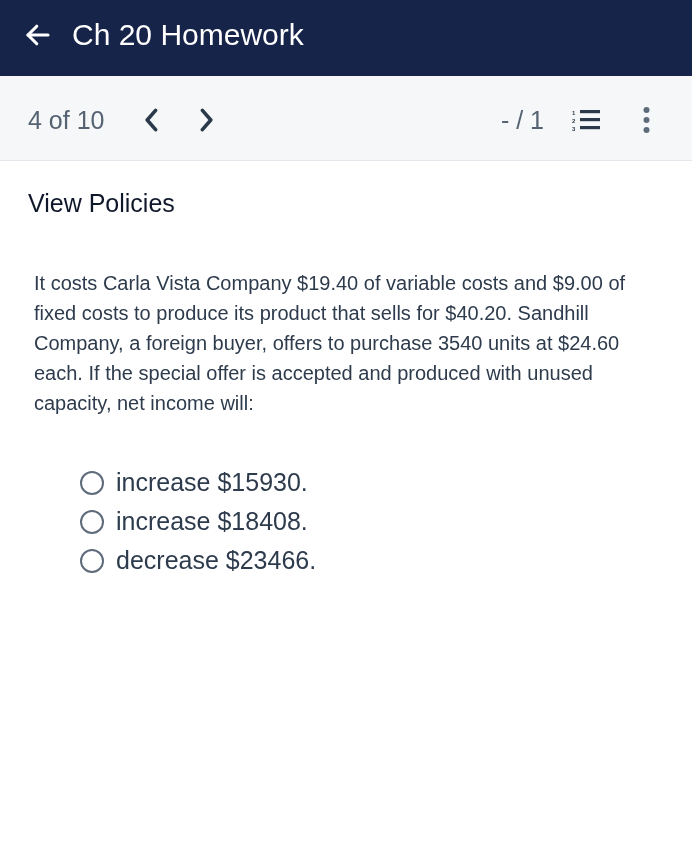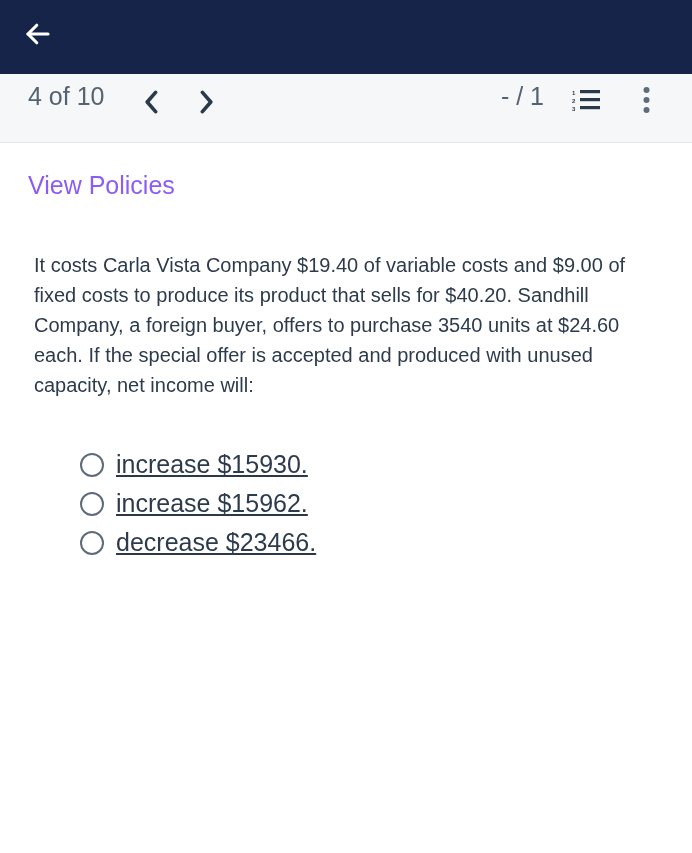--- a/index.html
+++ b/index.html
@@ -134,6 +134,7 @@
       <polyline points="11 5 4 12 11 19"></polyline>
     </svg>
   </div>
+  <div class="header-title">Ch 20 Homework</div>
 </div>
 
 <div class="toolbar">

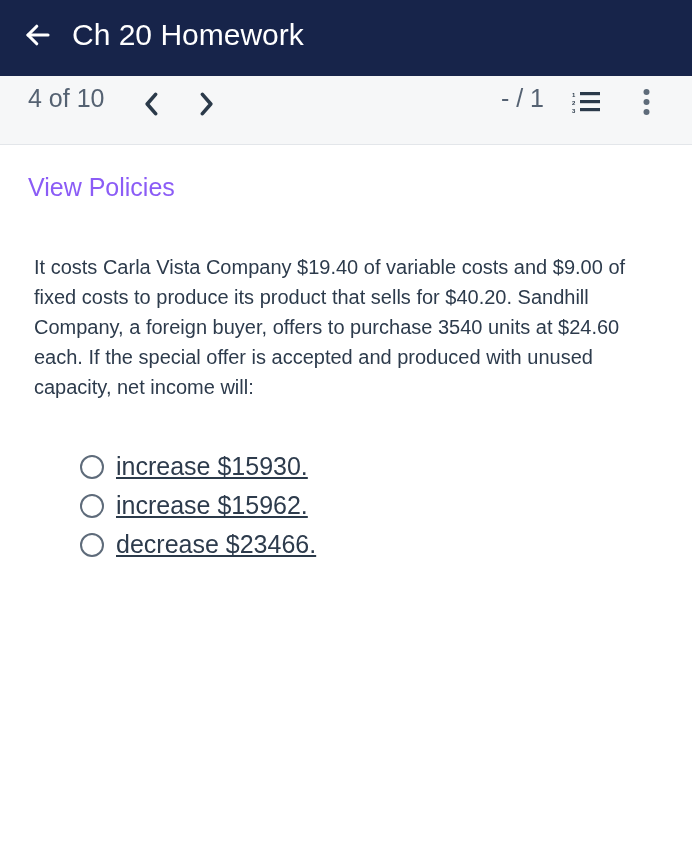--- a/index.html
+++ b/index.html
@@ -32,8 +32,8 @@
     }
     .toolbar {
       display: flex;
-      align-items: flex-start;
-      padding: 8px 28px 20px 28px;
+      align-items: center;
+      padding: 24px 28px 20px 28px;
       border-bottom: 1px solid #e3e6ea;
       background: #f6f7f8;
       color: #556272;

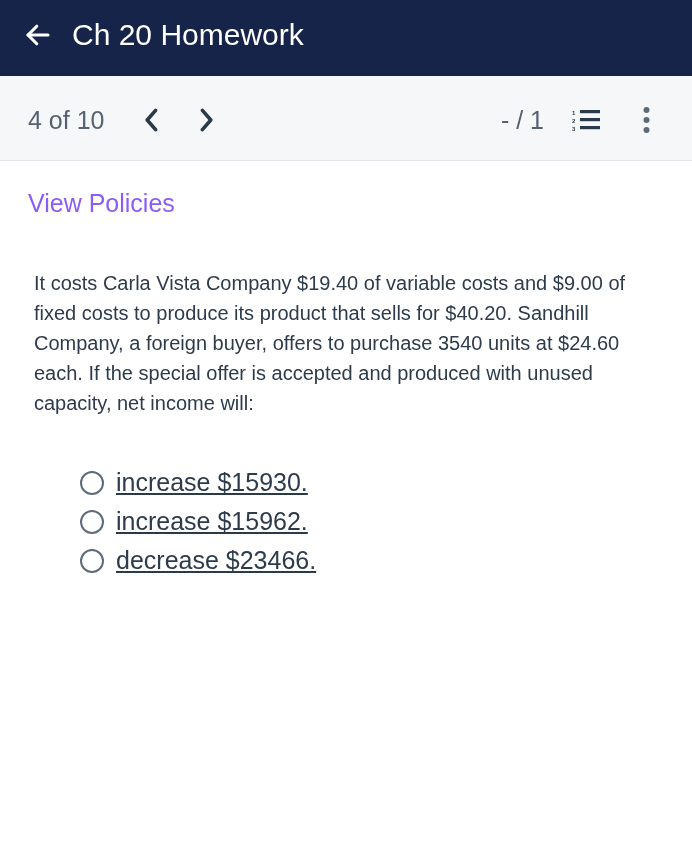--- a/index.html
+++ b/index.html
@@ -82,7 +82,7 @@
       padding: 18px 28px 0 28px;
     }
     .view-policies {
-      color: #8b5cf6;
+      color: #0f172a;
       font-size: 25px;
       margin: 10px 0 50px 0;
       cursor: pointer;

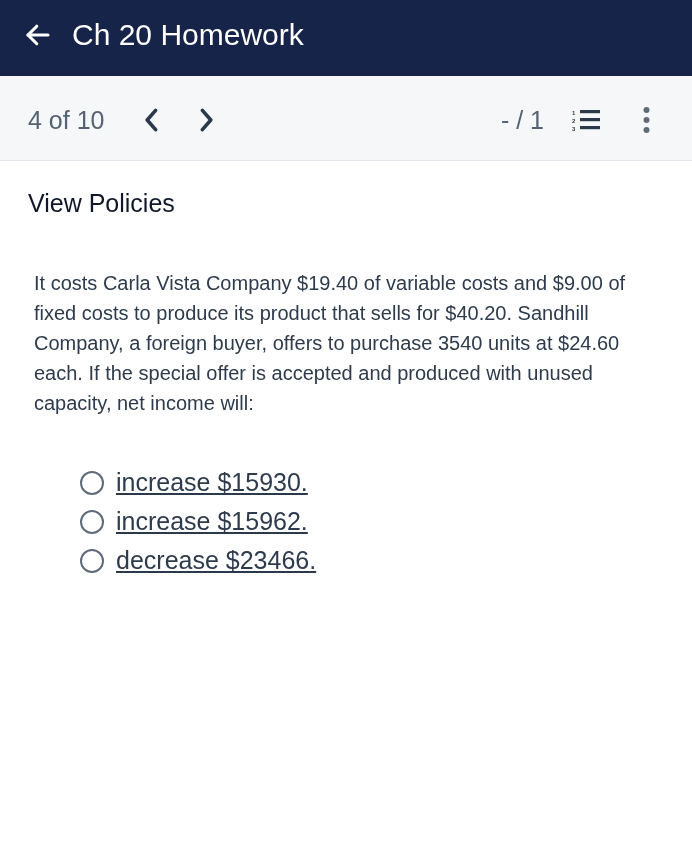--- a/index.html
+++ b/index.html
@@ -108,7 +108,6 @@
       align-items: center;
       margin-bottom: 10px;
       cursor: pointer;
-      text-decoration: underline;
     }
     .radio {
       width: 24px;

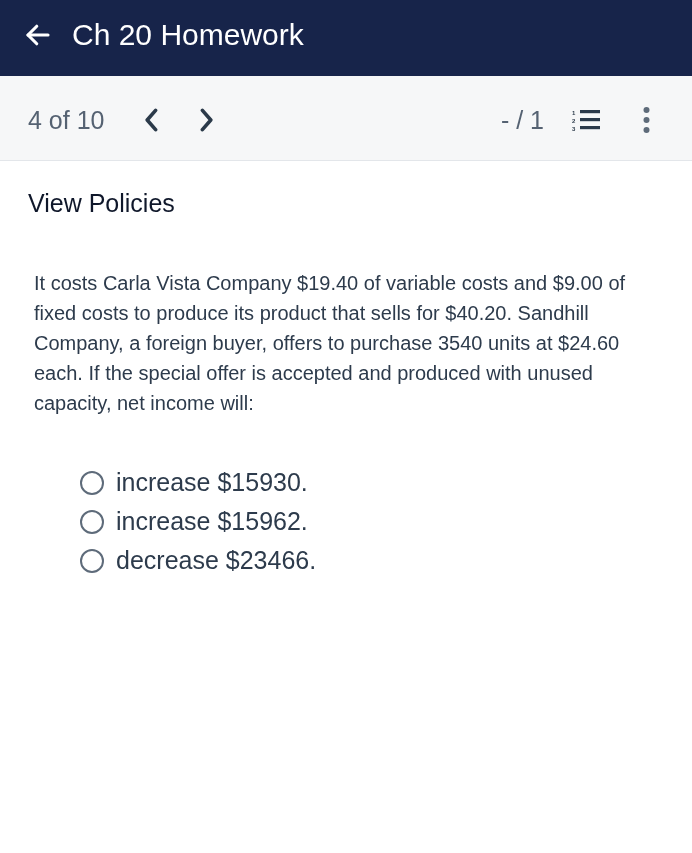--- a/index.html
+++ b/index.html
@@ -179,7 +179,7 @@
     </div>
     <div class="option">
       <span class="radio"></span>
-      <span class="option-label">increase $15962.</span>
+      <span class="option-label">increase $18408.</span>
     </div>
     <div class="option">
       <span class="radio"></span>

